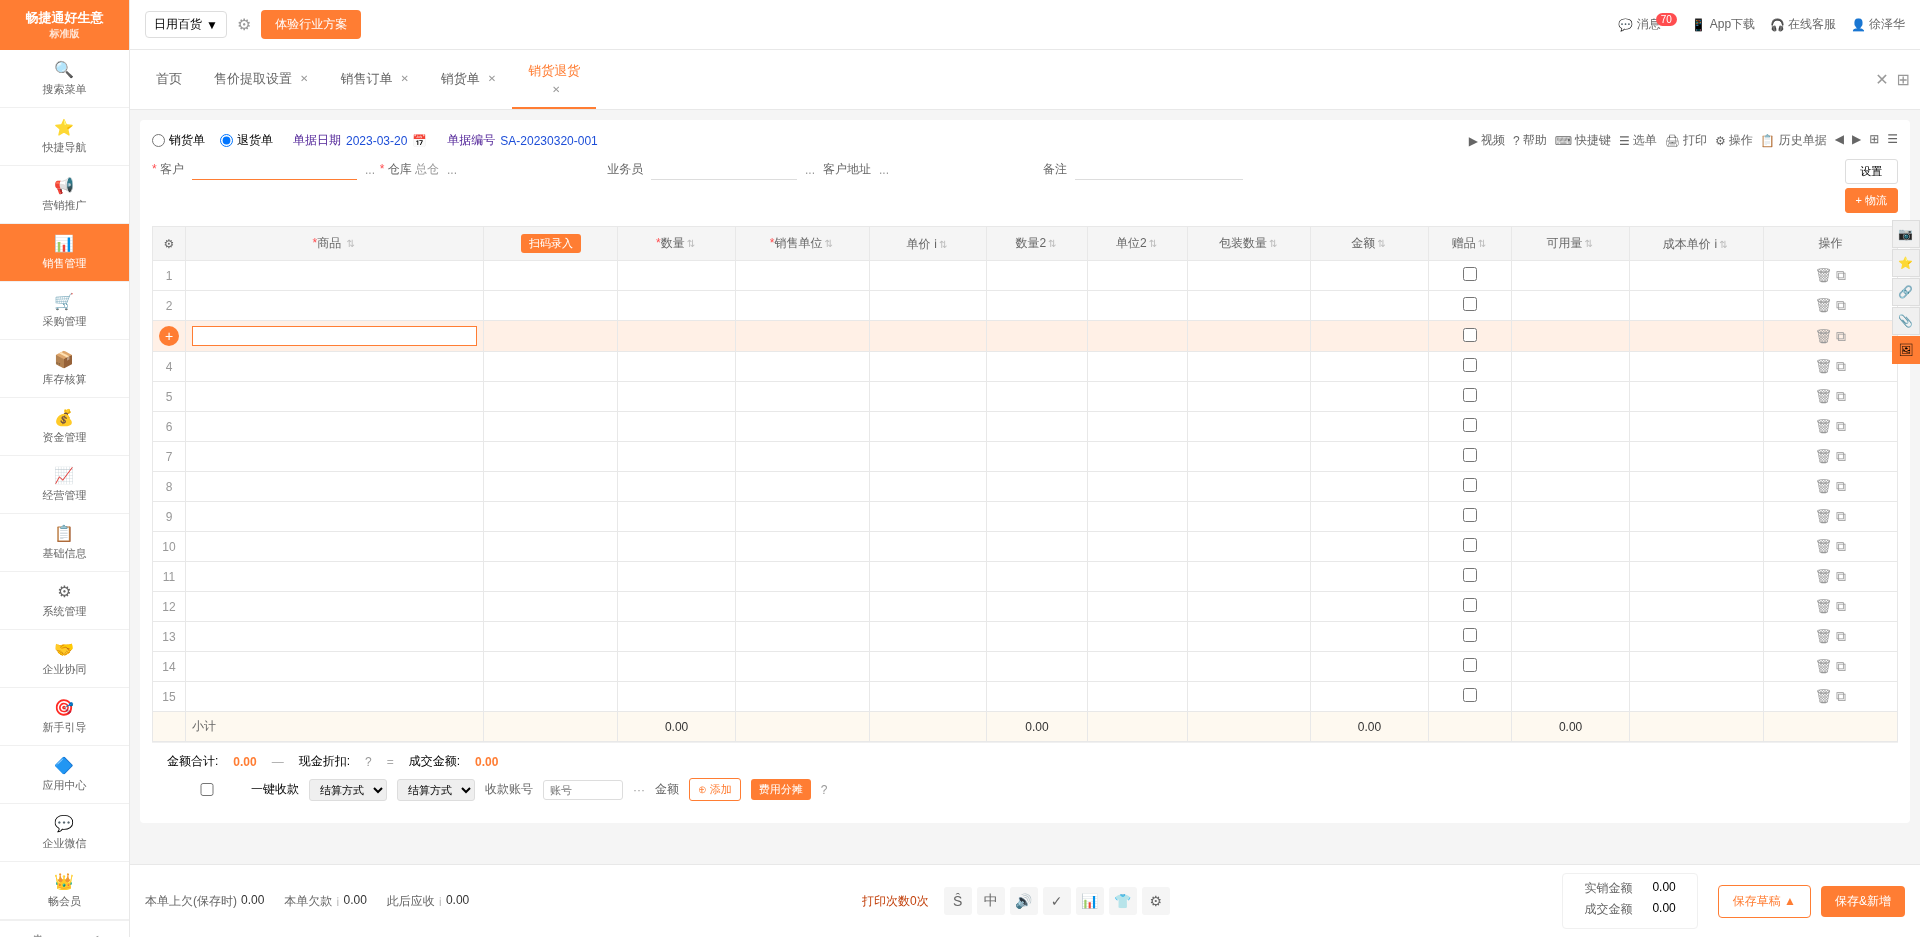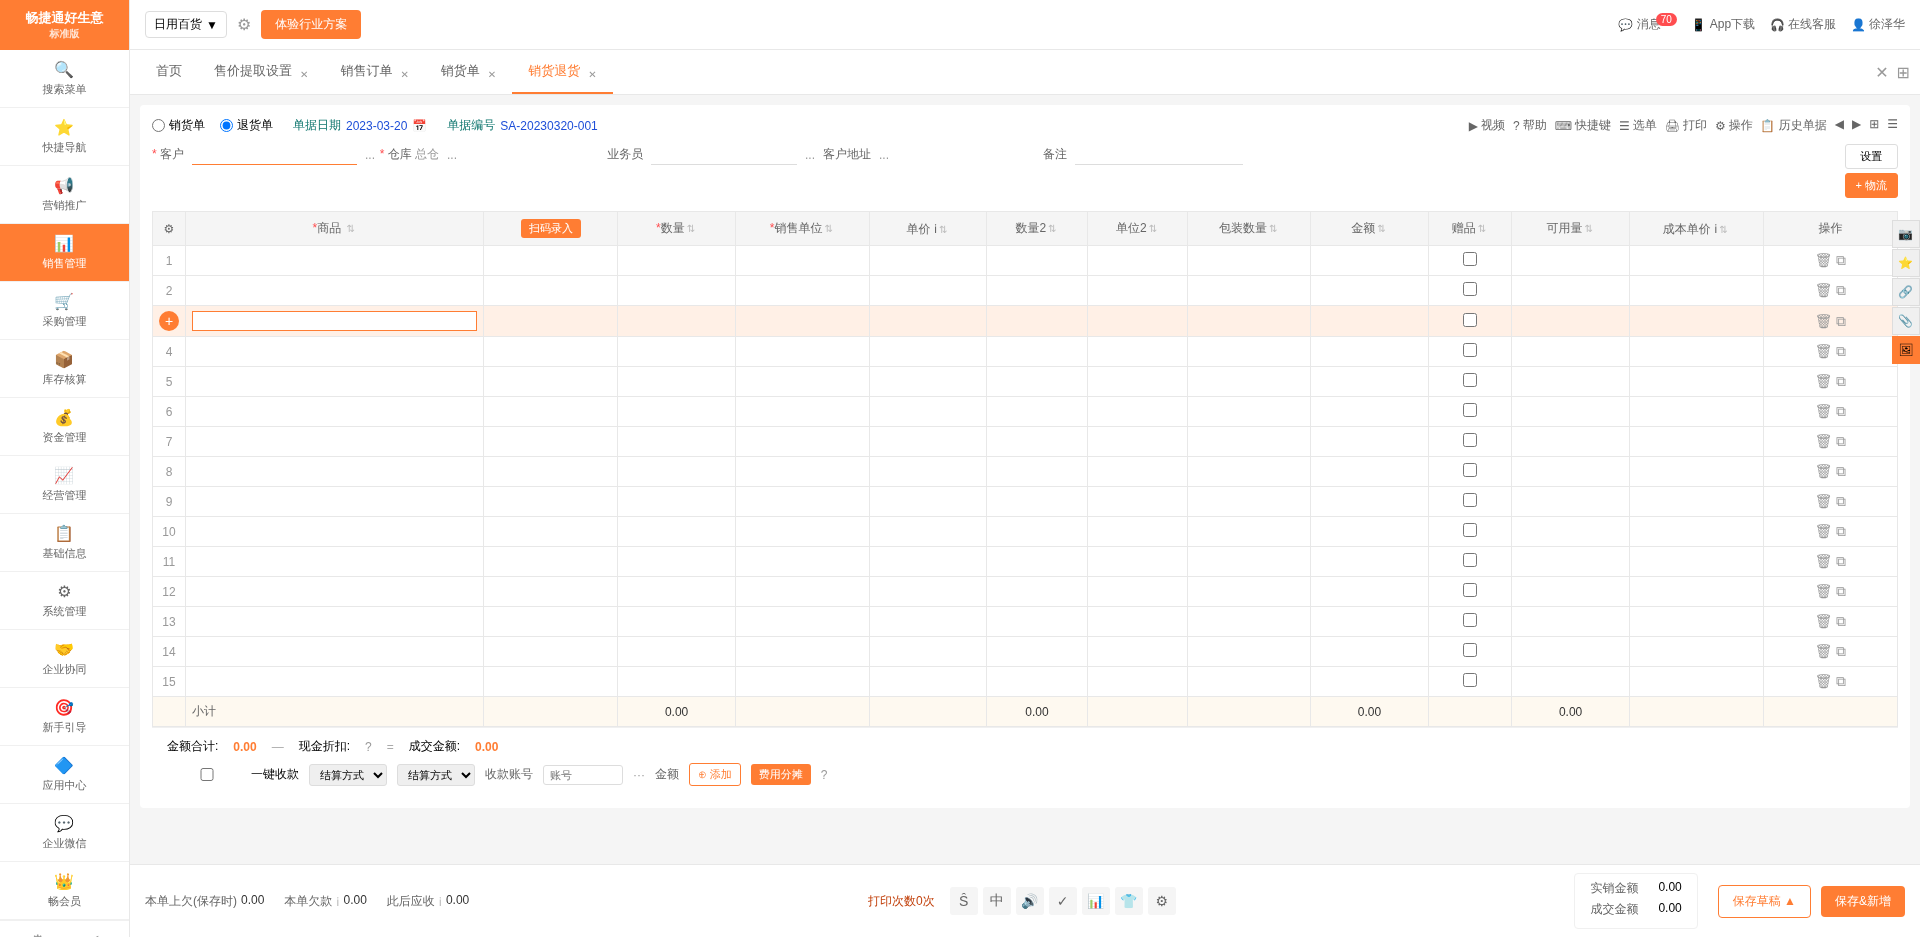--- a/index.html
+++ b/index.html
@@ -30,7 +30,7 @@
 
     
     .tabs { display: flex; align-items: center; background: #fff; border-bottom: 1px solid #e8e8e8; padding: 0 10px; flex-shrink: 0; }
-    .tab { padding: 12px 16px; font-size: 13px; cursor: pointer; color: #666; border-bottom: 2px solid transparent; display: flex; align-items: flex-end; gap: 4px; }
+    .tab { padding: 12px 16px; font-size: 13px; cursor: pointer; color: #666; border-bottom: 2px solid transparent; display: flex; align-items: center; gap: 4px; }
     .tab.active { color: #ff7d33; border-bottom-color: #ff7d33; }
     .tab .close { font-size: 10px; color: #999; margin-left: 4px; }
     .tabs-end { margin-left: auto; display: flex; gap: 8px; }

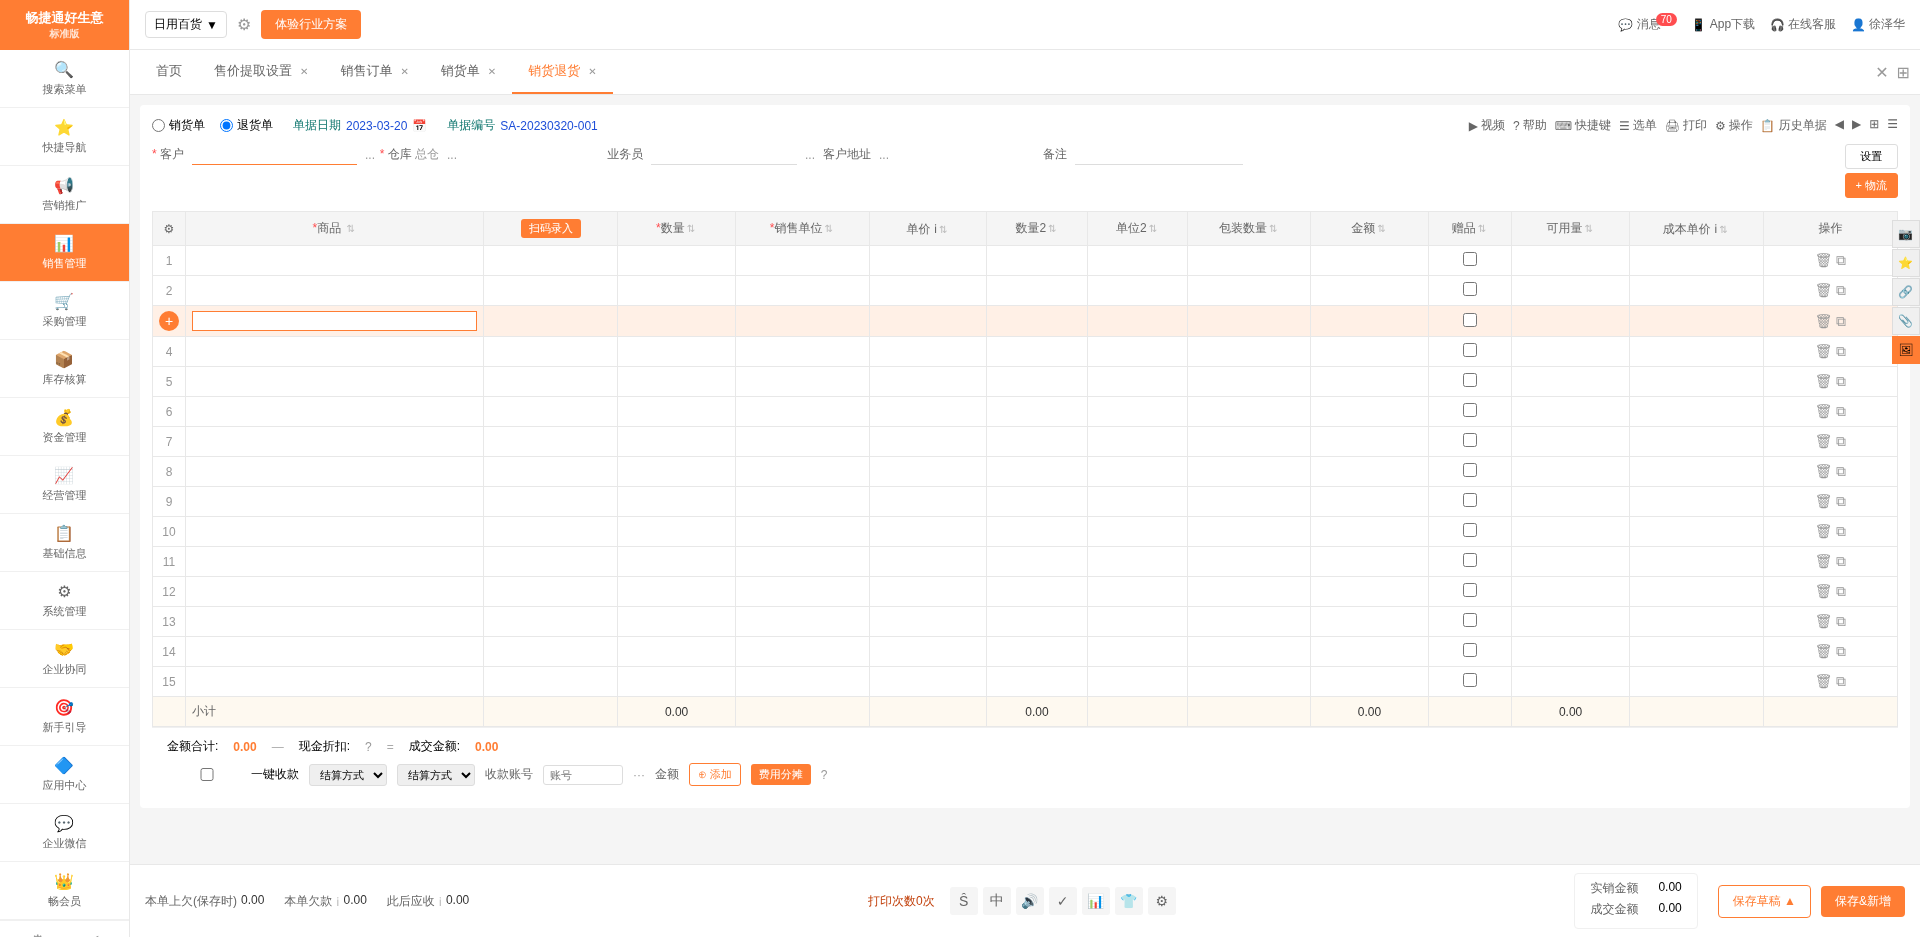--- a/index.html
+++ b/index.html
@@ -31,7 +31,7 @@
     
     .tabs { display: flex; align-items: center; background: #fff; border-bottom: 1px solid #e8e8e8; padding: 0 10px; flex-shrink: 0; }
     .tab { padding: 12px 16px; font-size: 13px; cursor: pointer; color: #666; border-bottom: 2px solid transparent; display: flex; align-items: center; gap: 4px; }
-    .tab.active { color: #ff7d33; border-bottom-color: #ff7d33; }
+    .tab.active { color: #ff7d33; border-bottom-color: #ff7d33; flex-direction: column; }
     .tab .close { font-size: 10px; color: #999; margin-left: 4px; }
     .tabs-end { margin-left: auto; display: flex; gap: 8px; }
     .tabs-end .icon-btn { font-size: 16px; color: #999; cursor: pointer; }

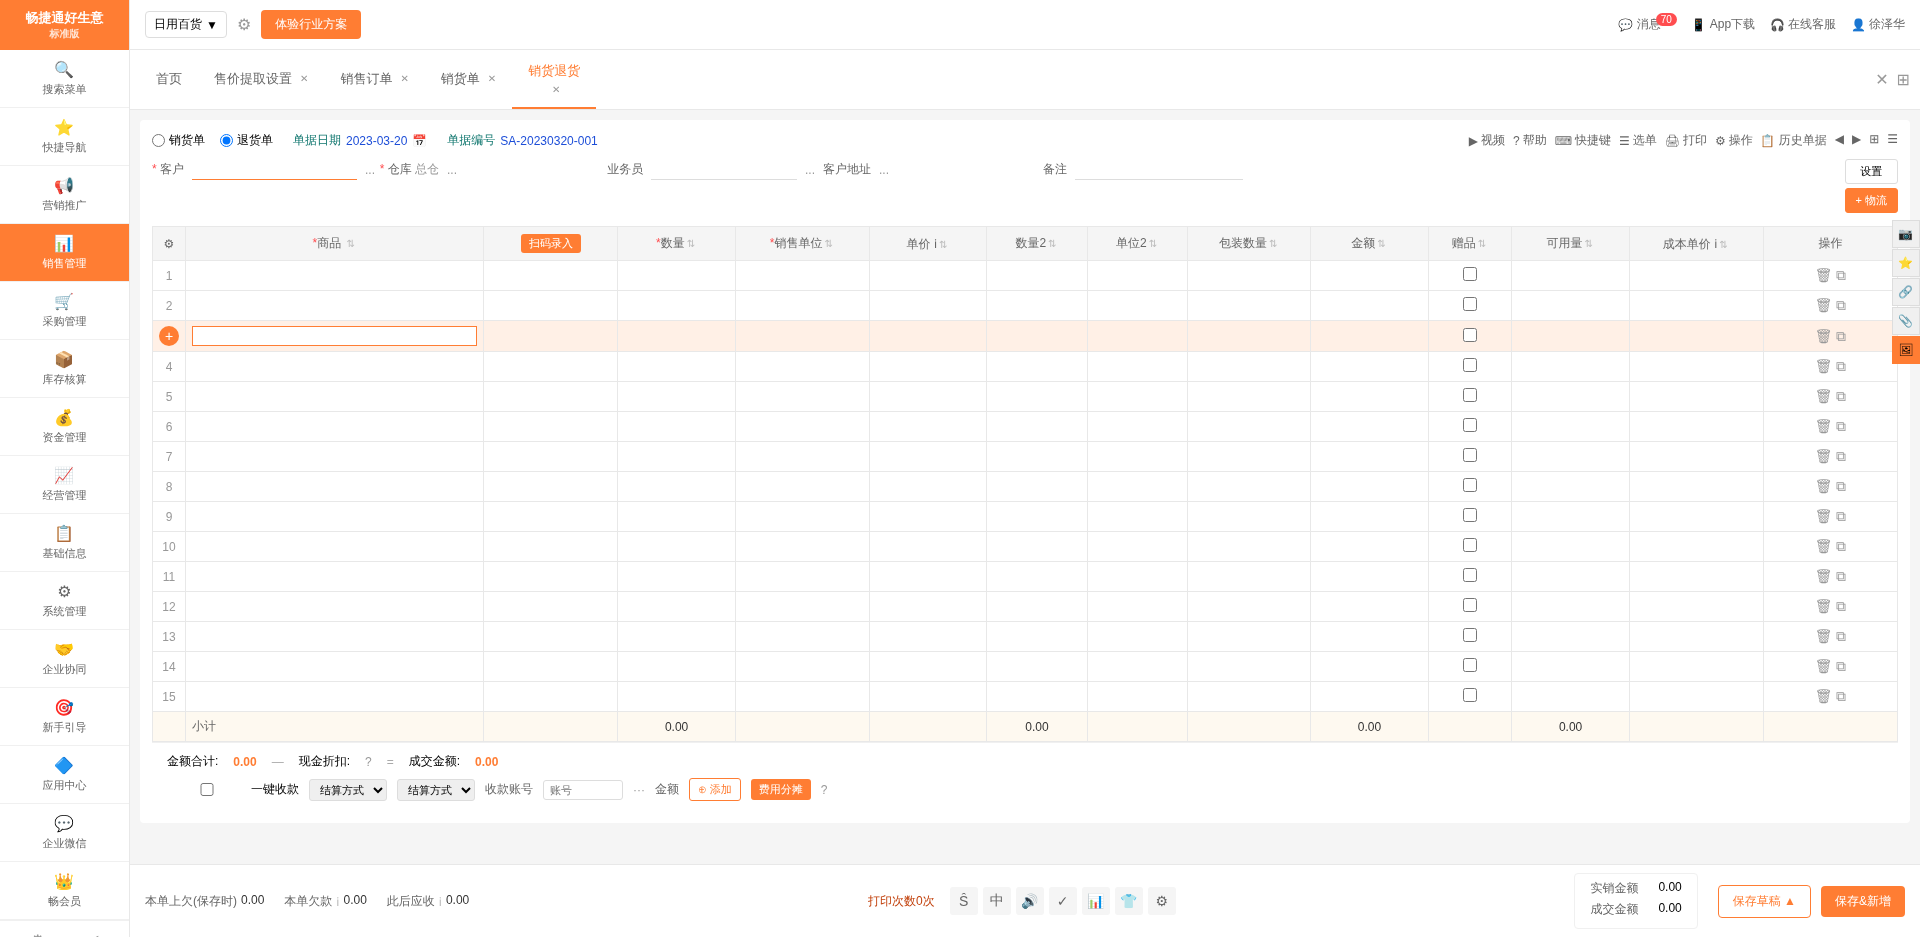--- a/index.html
+++ b/index.html
@@ -46,7 +46,7 @@
     .radio-item { display: flex; align-items: center; gap: 4px; cursor: pointer; }
     .form-meta { display: flex; align-items: center; gap: 20px; }
     .form-meta-item { display: flex; align-items: center; gap: 5px; }
-    .form-meta-item label { color: #0f766e; }
+    .form-meta-item label { color: #4c1d95; }
     .form-meta-item .value { color: #1d4ed8; font-weight: 500; }
     .form-actions { margin-left: auto; display: flex; gap: 8px; font-size: 12px; color: #666; }
     .form-action-item { display: flex; align-items: center; gap: 3px; cursor: pointer; }

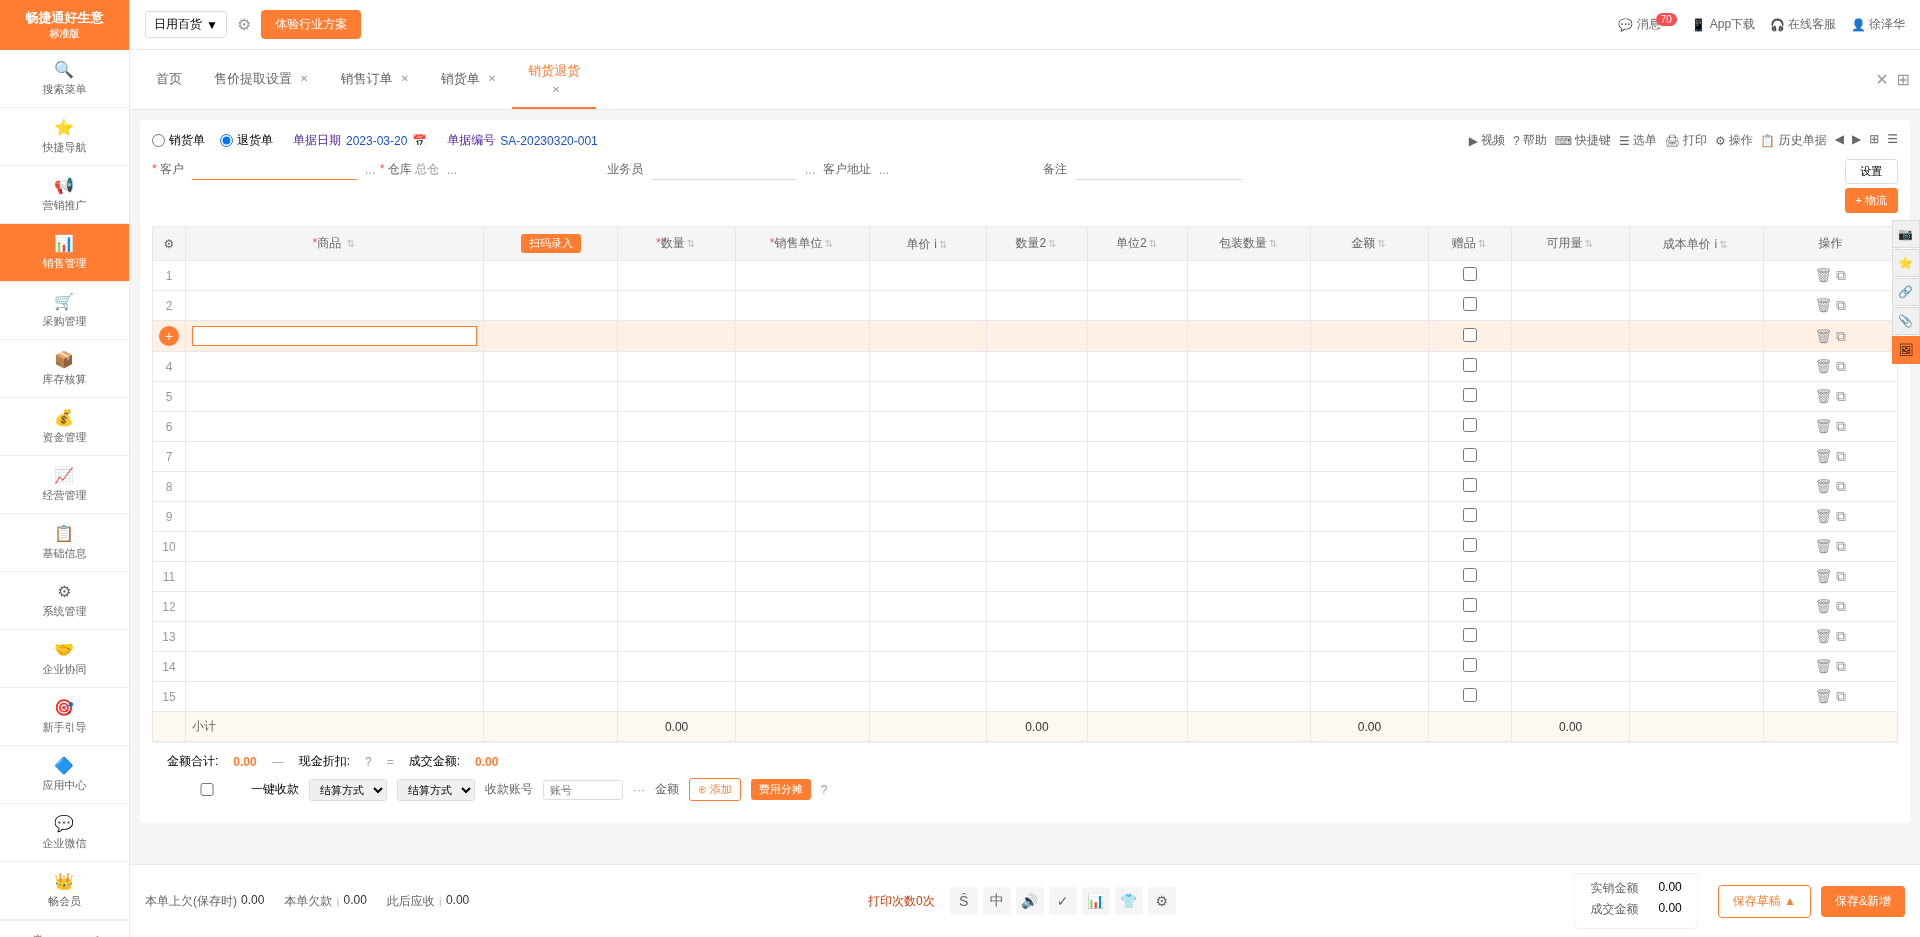--- a/index.html
+++ b/index.html
@@ -729,7 +729,7 @@
       </div>
     </div>
     <div style="display:flex;align-items:center;gap:10px;">
-      <div style="background:#fff;border:1px solid #f0f0f0;border-radius:4px;padding:6px 15px;font-size:12px;margin-right:10px;">
+      <div style="background:#fff;border:1px solid #f0f0f0;border-radius:4px;padding:6px 21px;font-size:12px;margin-right:10px;">
         <div class="summary-row">
           <span style="color:#666;">实销金额</span>
           <span style="font-weight:500;">0.00</span>

